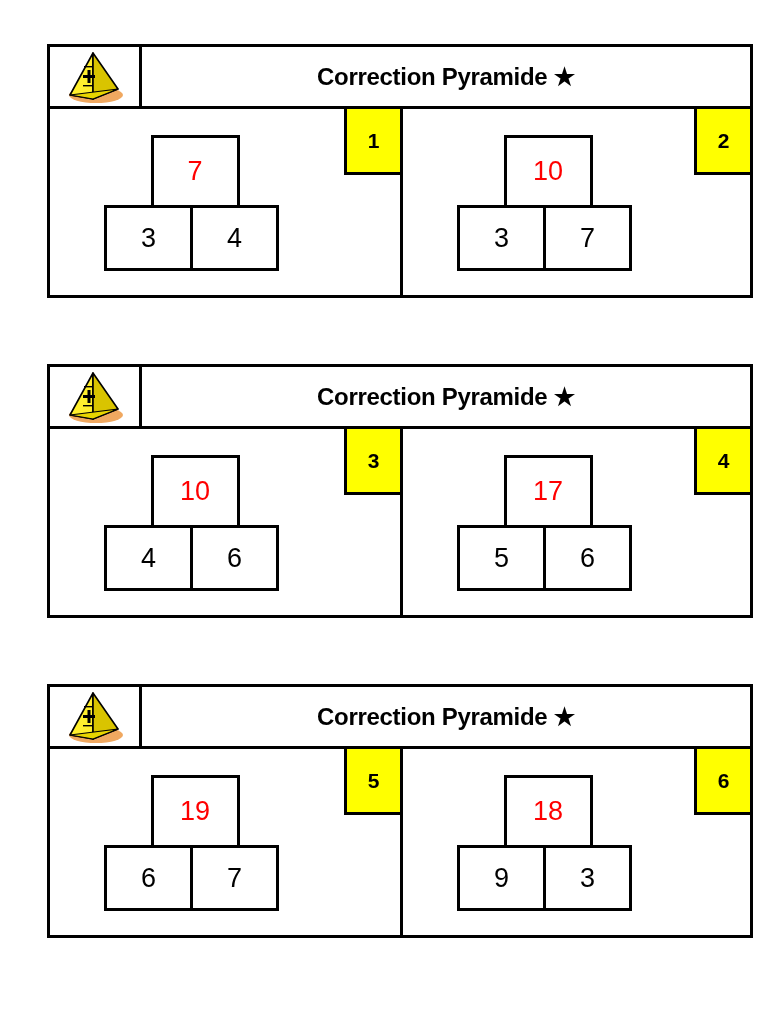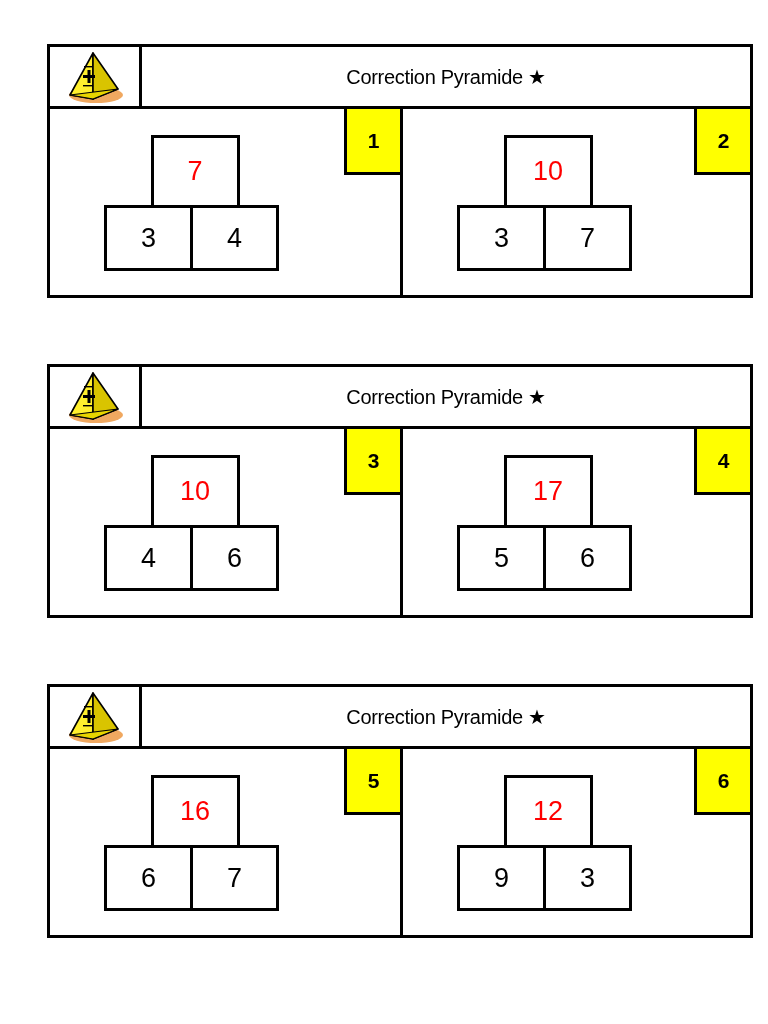--- a/index.html
+++ b/index.html
@@ -60,8 +60,8 @@
     justify-content: center;
   }
   .title-text {
-    font-size: 20px;
-    font-weight: normal;
+    font-size: 24px;
+    font-weight: bold;
     color: #000;
     letter-spacing: -0.3px;
     white-space: nowrap;

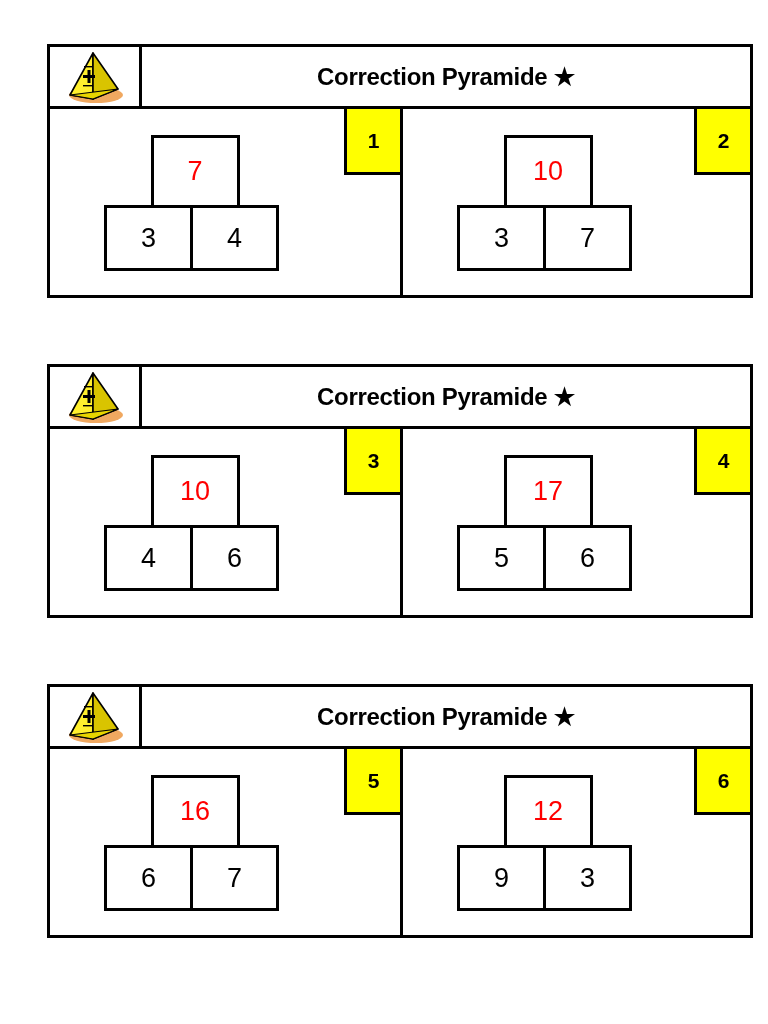--- a/index.html
+++ b/index.html
@@ -317,7 +317,7 @@
         <div class="pyramid">
           <div class="pyramid-top-row">
             <div class="cell-top">
-              <span class="num num-red">16</span>
+              <span class="num num-red">19</span>
             </div>
           </div>
           <div class="pyramid-bottom-row">

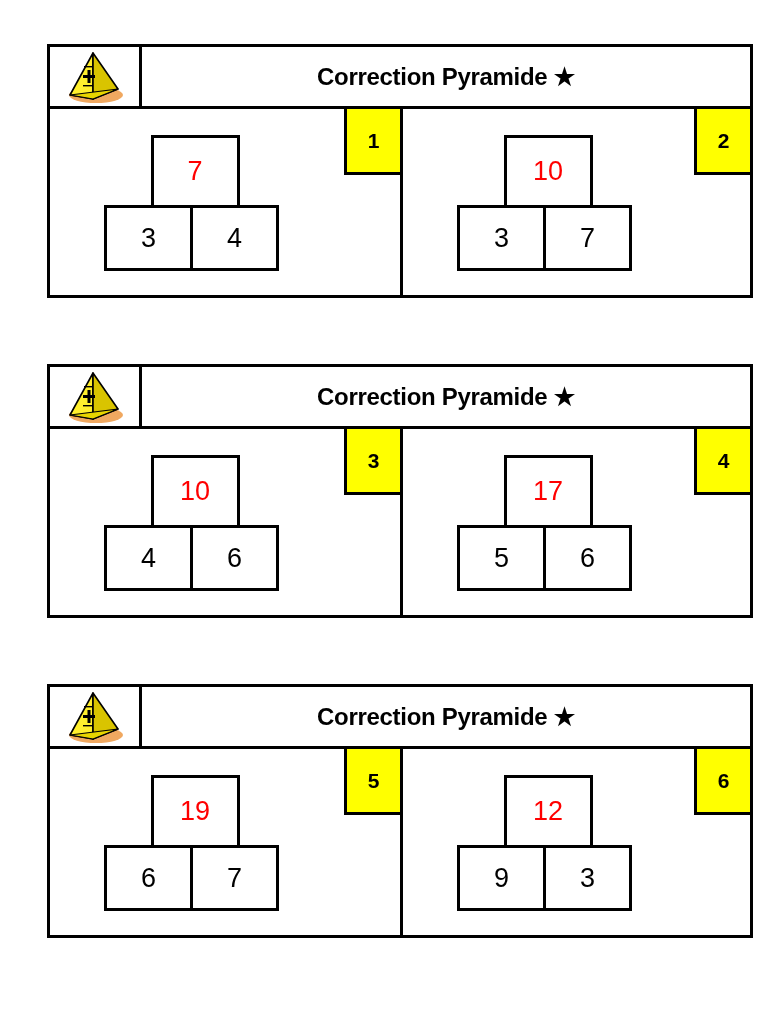--- a/index.html
+++ b/index.html
@@ -336,7 +336,7 @@
         <div class="pyramid">
           <div class="pyramid-top-row">
             <div class="cell-top">
-              <span class="num num-red">12</span>
+              <span class="num num-red">18</span>
             </div>
           </div>
           <div class="pyramid-bottom-row">

